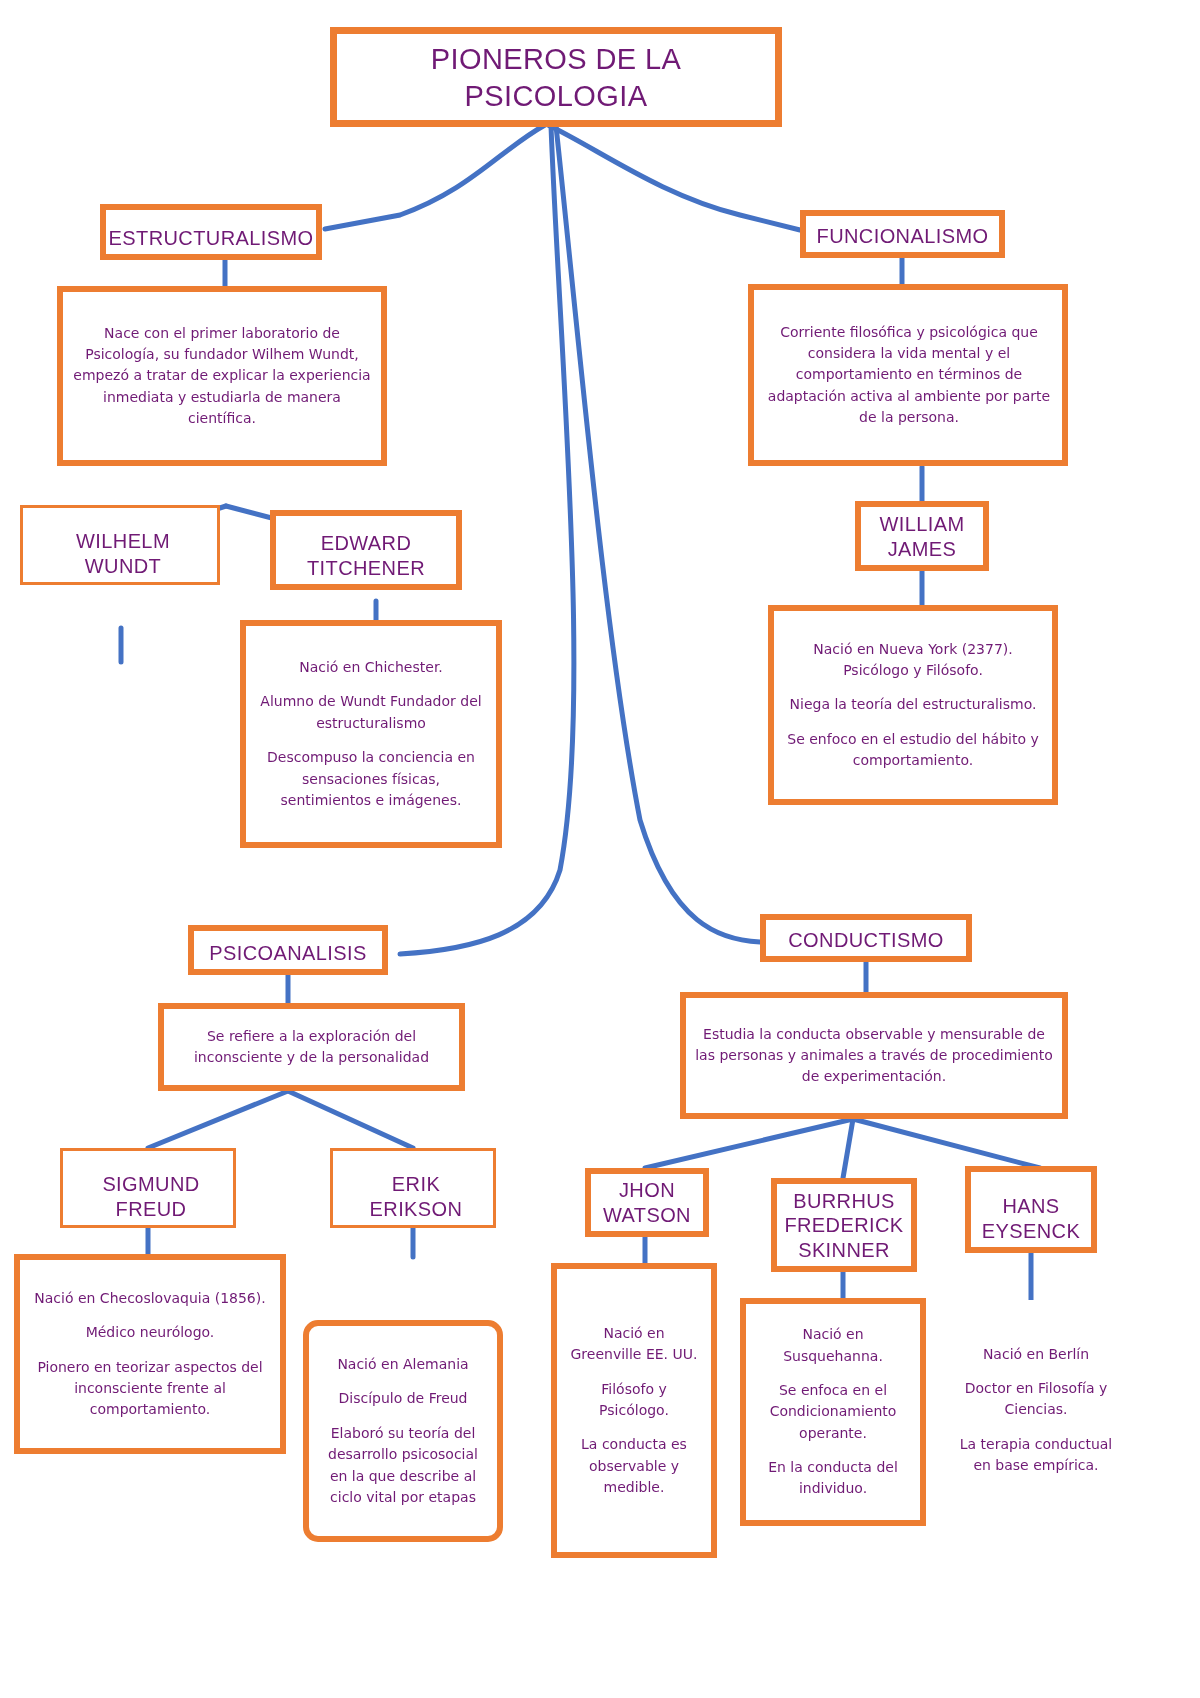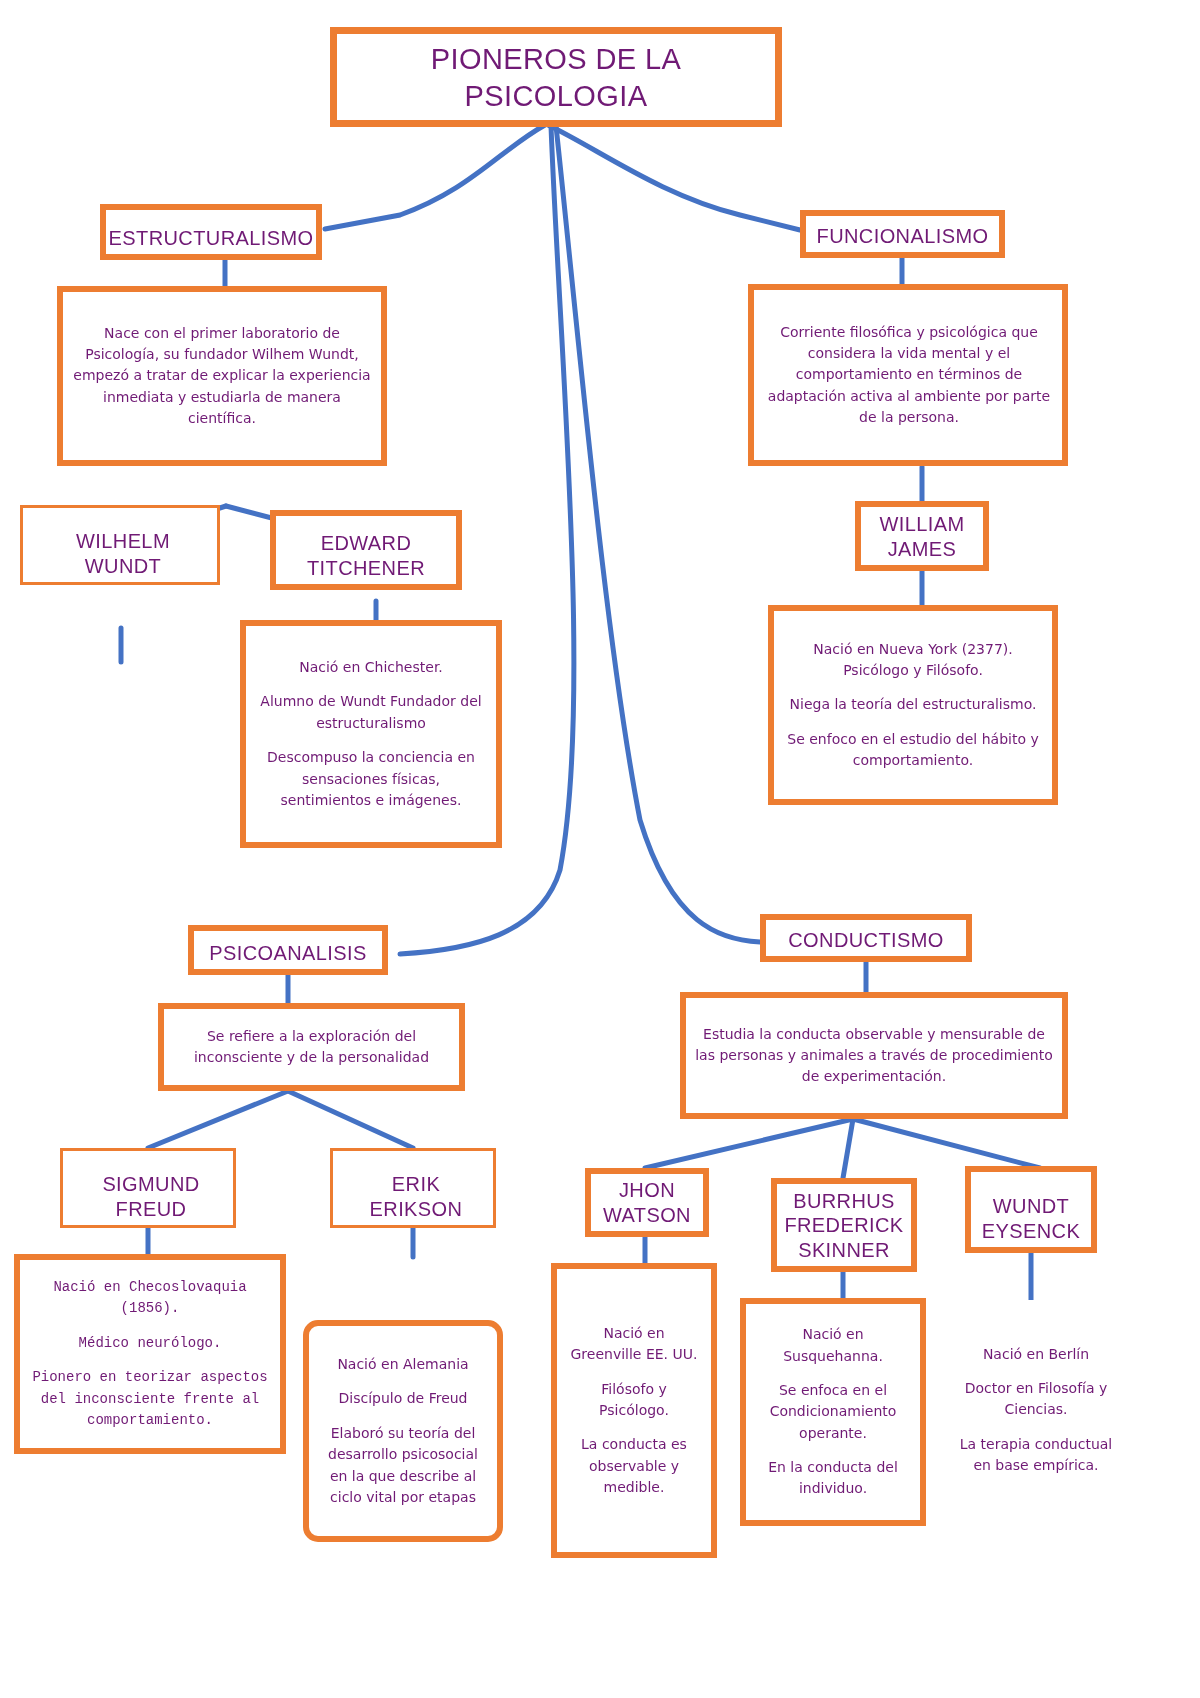--- a/index.html
+++ b/index.html
@@ -232,7 +232,7 @@
   </div>
 
   <div class="node head" style="left:965px; top:1166px; width:132px; height:87px;">
-    <span>WUNDT EYSENCK</span>
+    <span>HANS EYSENCK</span>
   </div>
 
   <div class="node desc noborder" style="left:948px; top:1300px; width:176px; height:220px;">

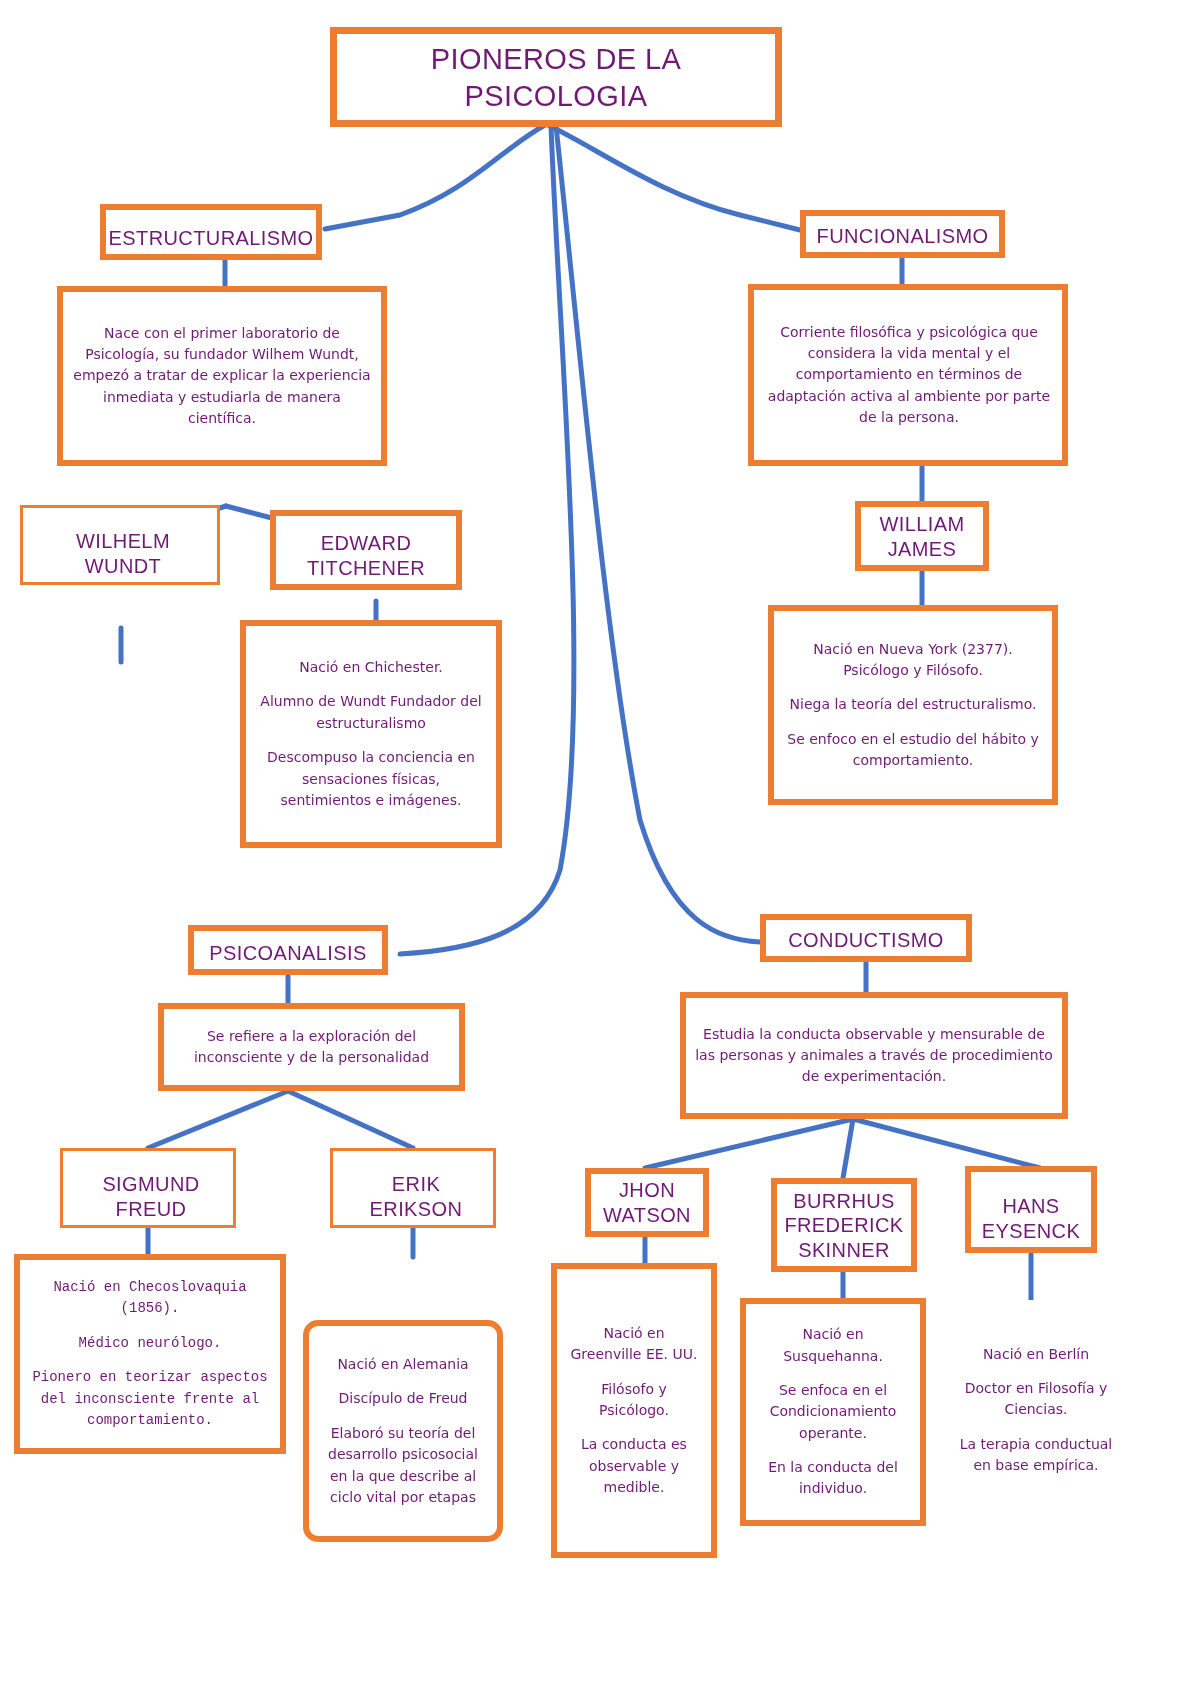--- a/index.html
+++ b/index.html
@@ -187,7 +187,7 @@
     <span>SIGMUND FREUD</span>
   </div>
 
-  <div class="node desc" style="left:14px; top:1254px; width:272px; height:200px;font-family:Liberation Mono, monospace;">
+  <div class="node desc" style="left:14px; top:1254px; width:272px; height:200px;">
     <p>Nació en Checoslovaquia (1856).</p>
     <p>Médico neurólogo.</p>
     <p>Pionero en teorizar aspectos del inconsciente frente al comportamiento.</p>

